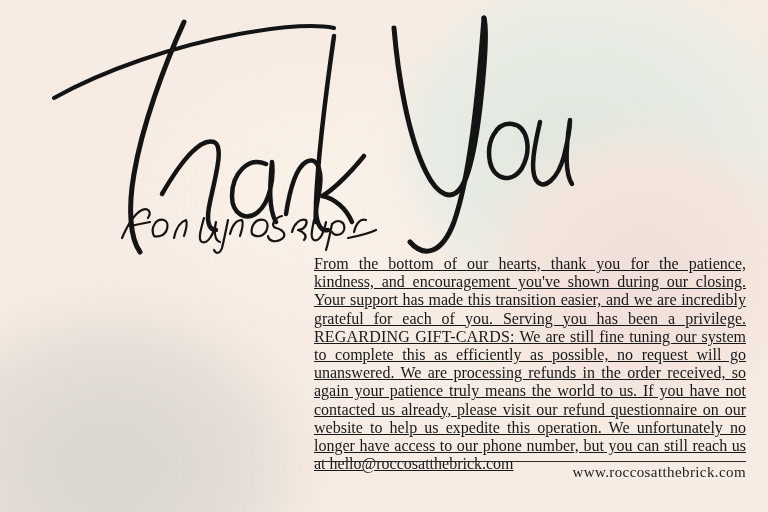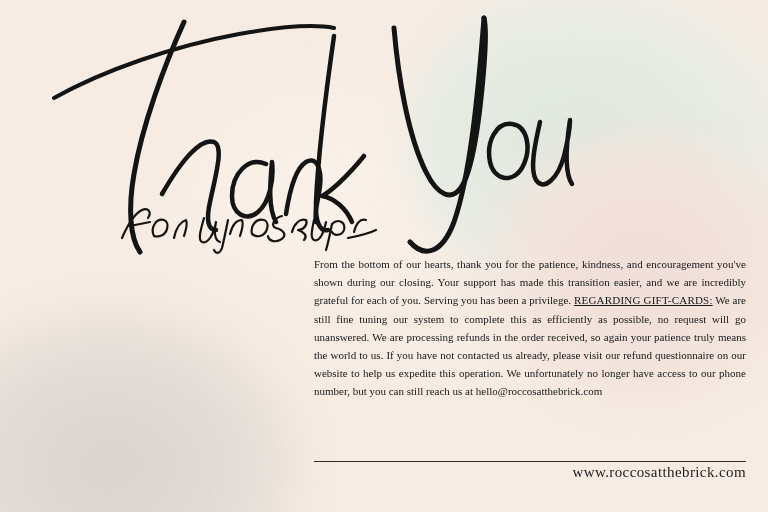--- a/index.html
+++ b/index.html
@@ -89,12 +89,13 @@
   }
   .body-text {
     font-family: "Liberation Serif", serif;
-    font-size: 11px;
+    font-size: 16px;
     line-height: 18.2px;
     color: #17181a;
     text-align: justify;
     text-justify: inter-word;
     margin: 0;
+    text-decoration: underline;
   }
   .gift-emph {
     text-decoration: underline;

